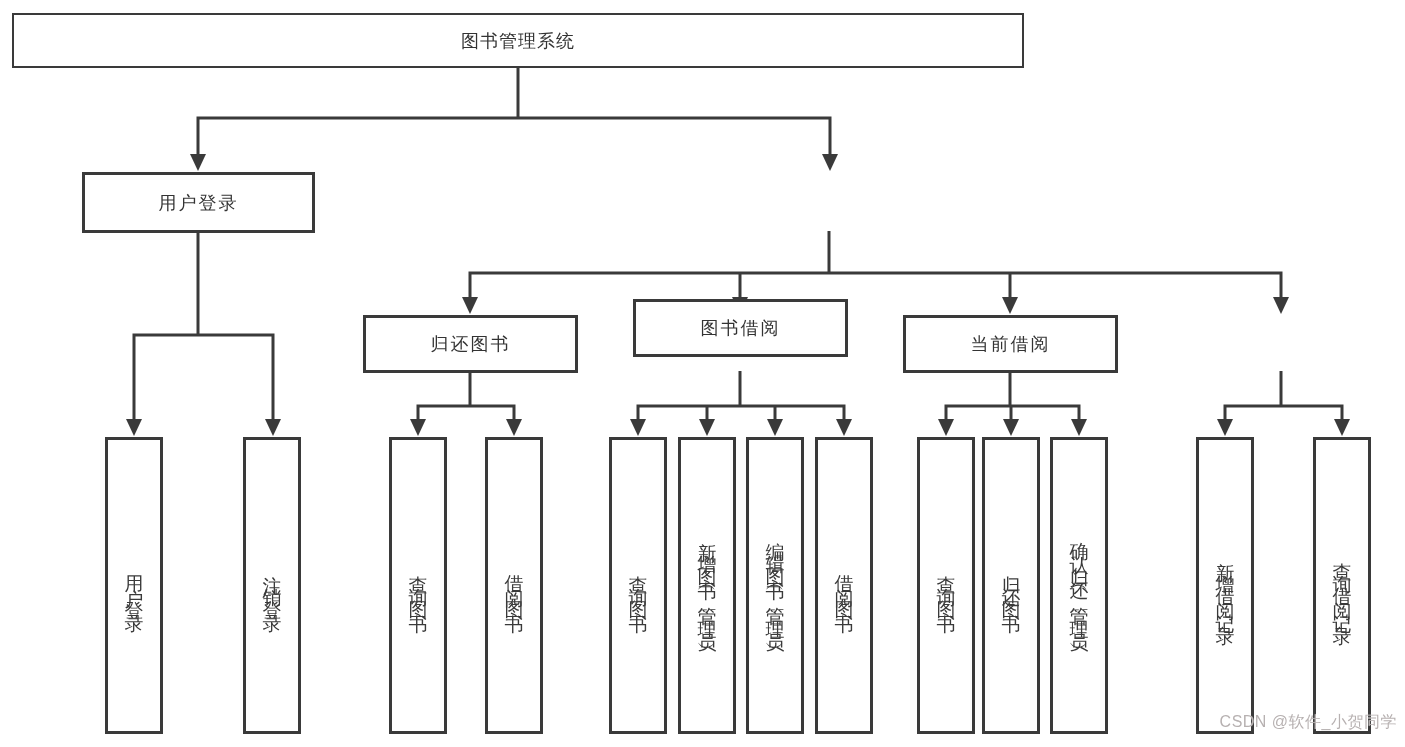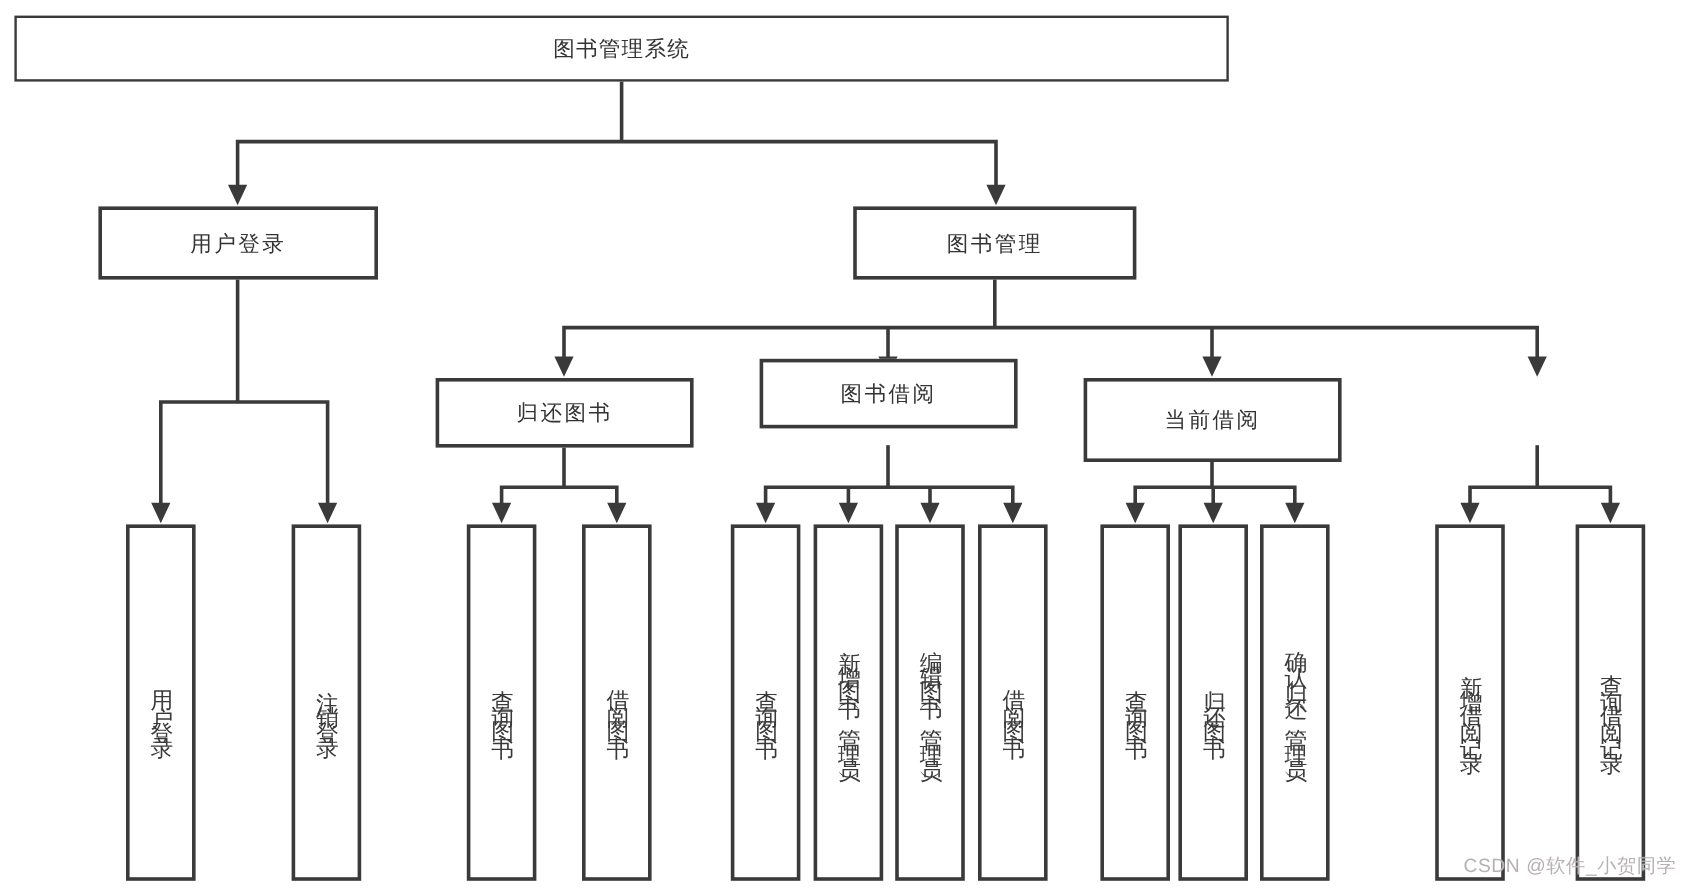--- a/index.html
+++ b/index.html
@@ -127,9 +127,6 @@
   <div class="node hnode" style="left:82px;top:172px;width:233px;height:61px">
     <span>用户登录</span>
   </div>
-  <div class="node hnode" style="left:711px;top:172px;width:236px;height:61px">
-    <span>图书管理</span>
-  </div>
 
   <div class="node hnode" style="left:363px;top:315px;width:215px;height:58px">
     <span>归还图书</span>

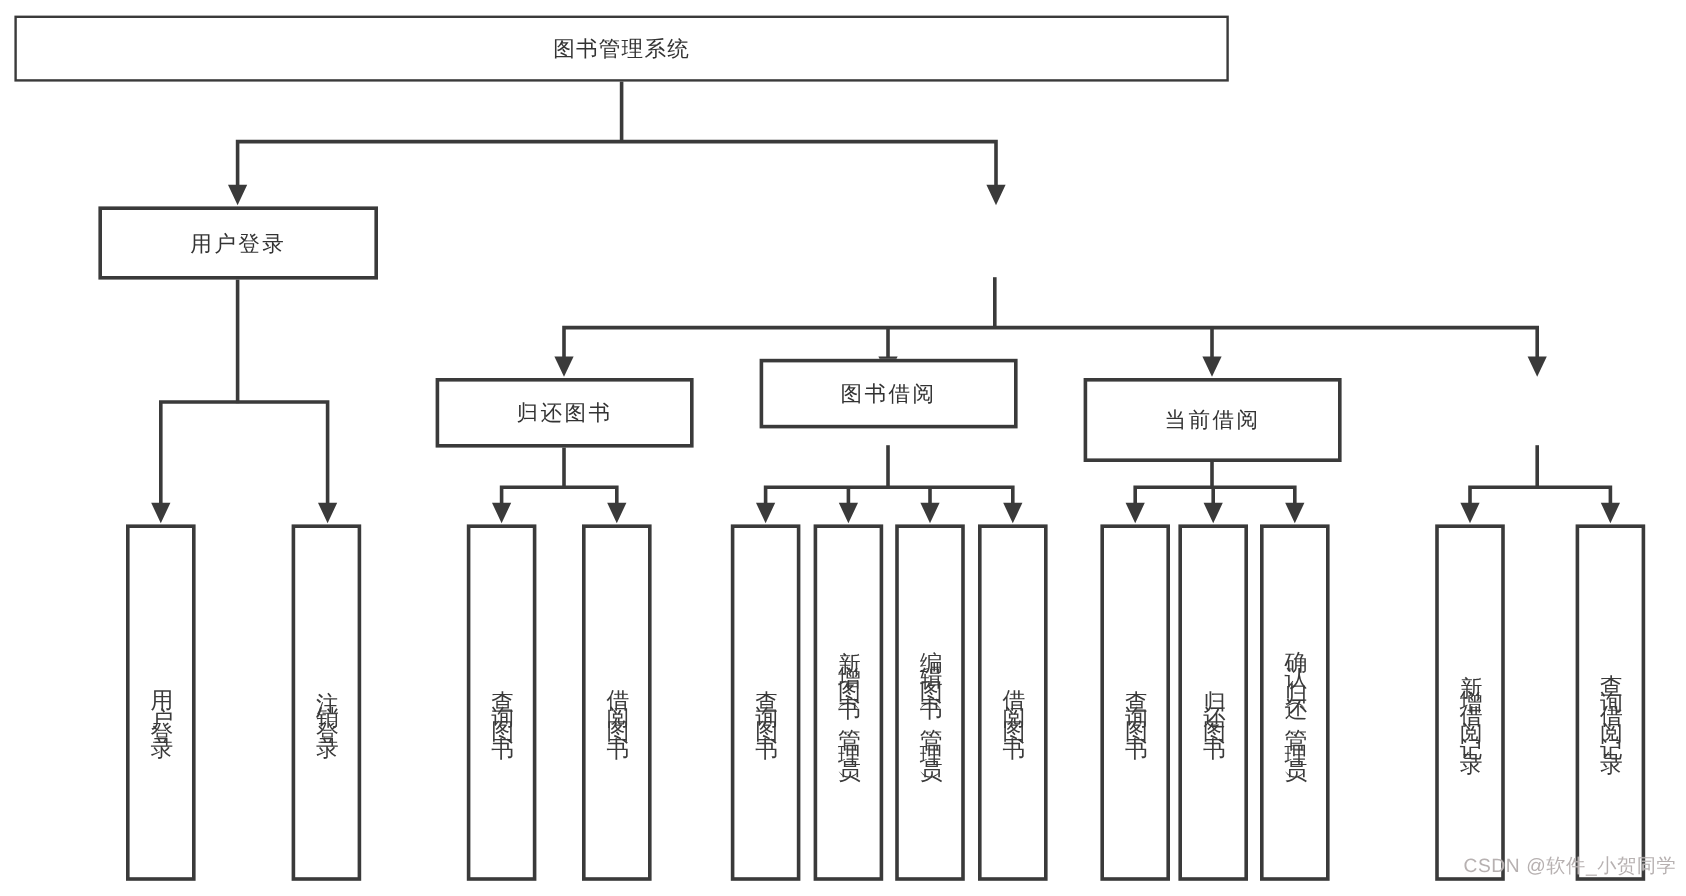--- a/index.html
+++ b/index.html
@@ -134,7 +134,7 @@
   <div class="node hnode" style="left:633px;top:299px;width:215px;height:58px">
     <span>图书借阅</span>
   </div>
-  <div class="node hnode" style="left:903px;top:315px;width:215px;height:70px">
+  <div class="node hnode" style="left:903px;top:315px;width:215px;height:58px">
     <span>当前借阅</span>
   </div>
 

